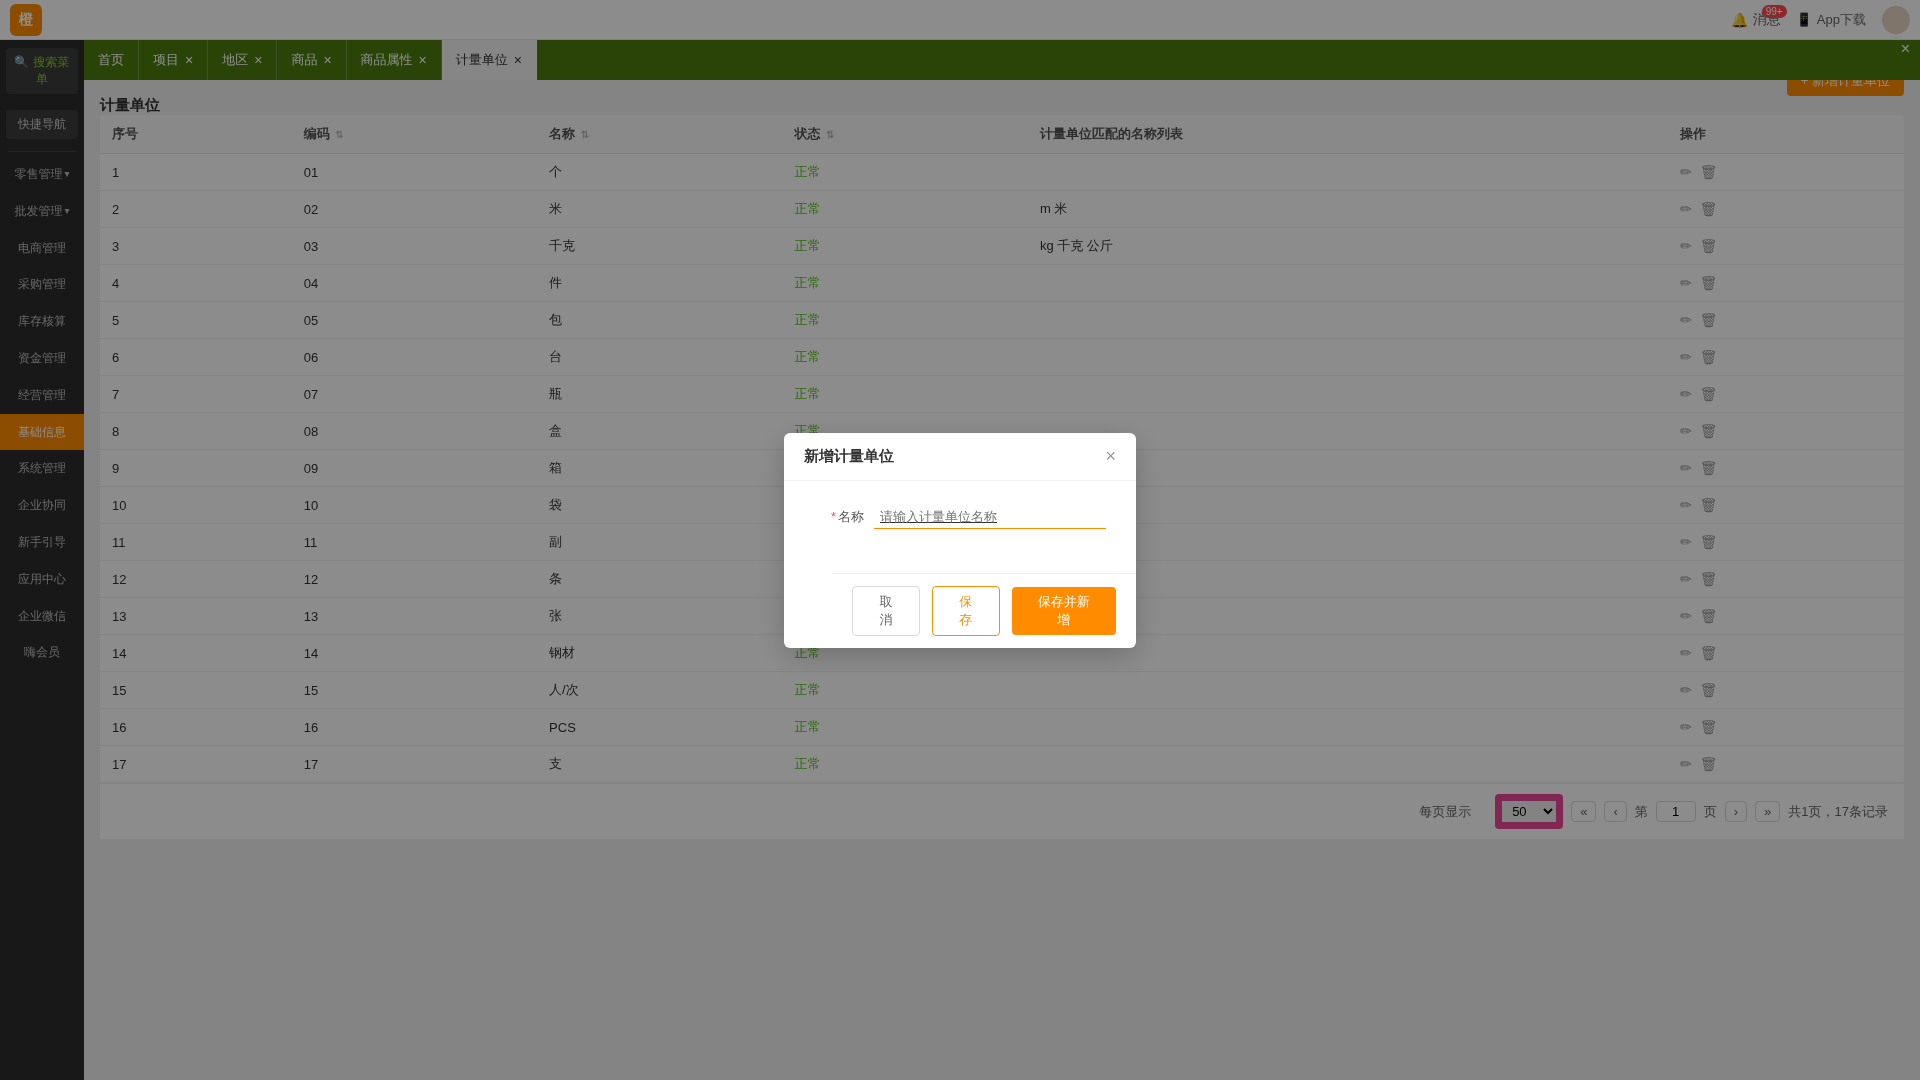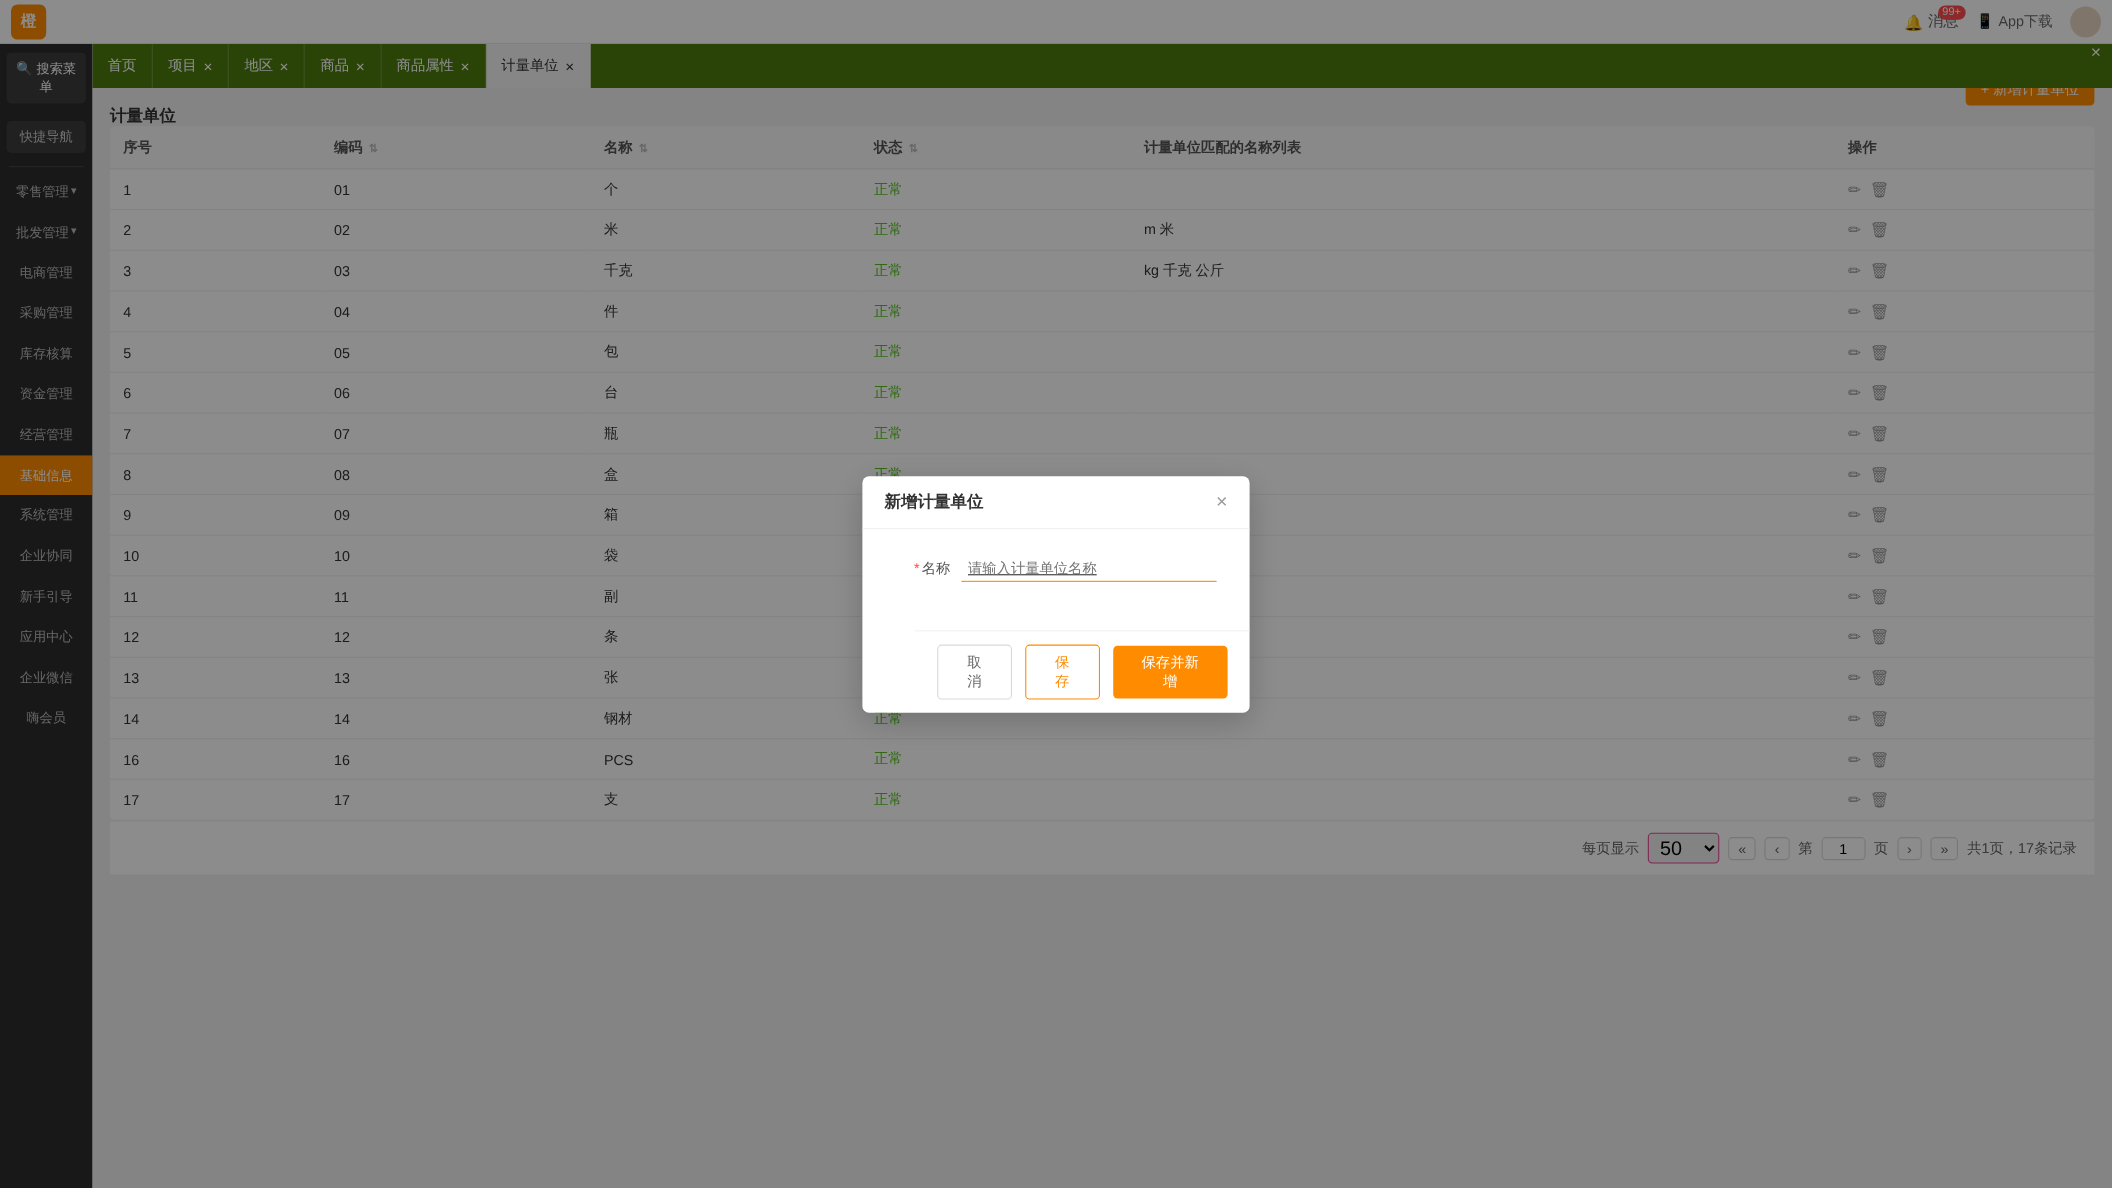--- a/index.html
+++ b/index.html
@@ -22,7 +22,7 @@
     
     .sidebar { width: 84px; background: #2d2d2d; display: flex; flex-direction: column; flex-shrink: 0; }
     .sidebar-search { padding: 8px 6px; }
-    .sidebar-search-btn { width: 100%; background: #3d3d3d; border: none; border-radius: 4px; color: #ffffff; padding: 6px 4px; cursor: pointer; font-size: 12px; text-align: center; }
+    .sidebar-search-btn { width: 100%; background: #3d3d3d; border: none; border-radius: 4px; color: #84cc16; padding: 6px 4px; cursor: pointer; font-size: 12px; text-align: center; }
     .sidebar-nav-btn { padding: 8px 6px; }
     .sidebar-nav-inner { width: 100%; background: #3d3d3d; border: none; border-radius: 4px; color: #ccc; padding: 6px 4px; cursor: pointer; font-size: 12px; text-align: center; }
     .sidebar-divider { height: 1px; background: #444; margin: 4px 8px; }

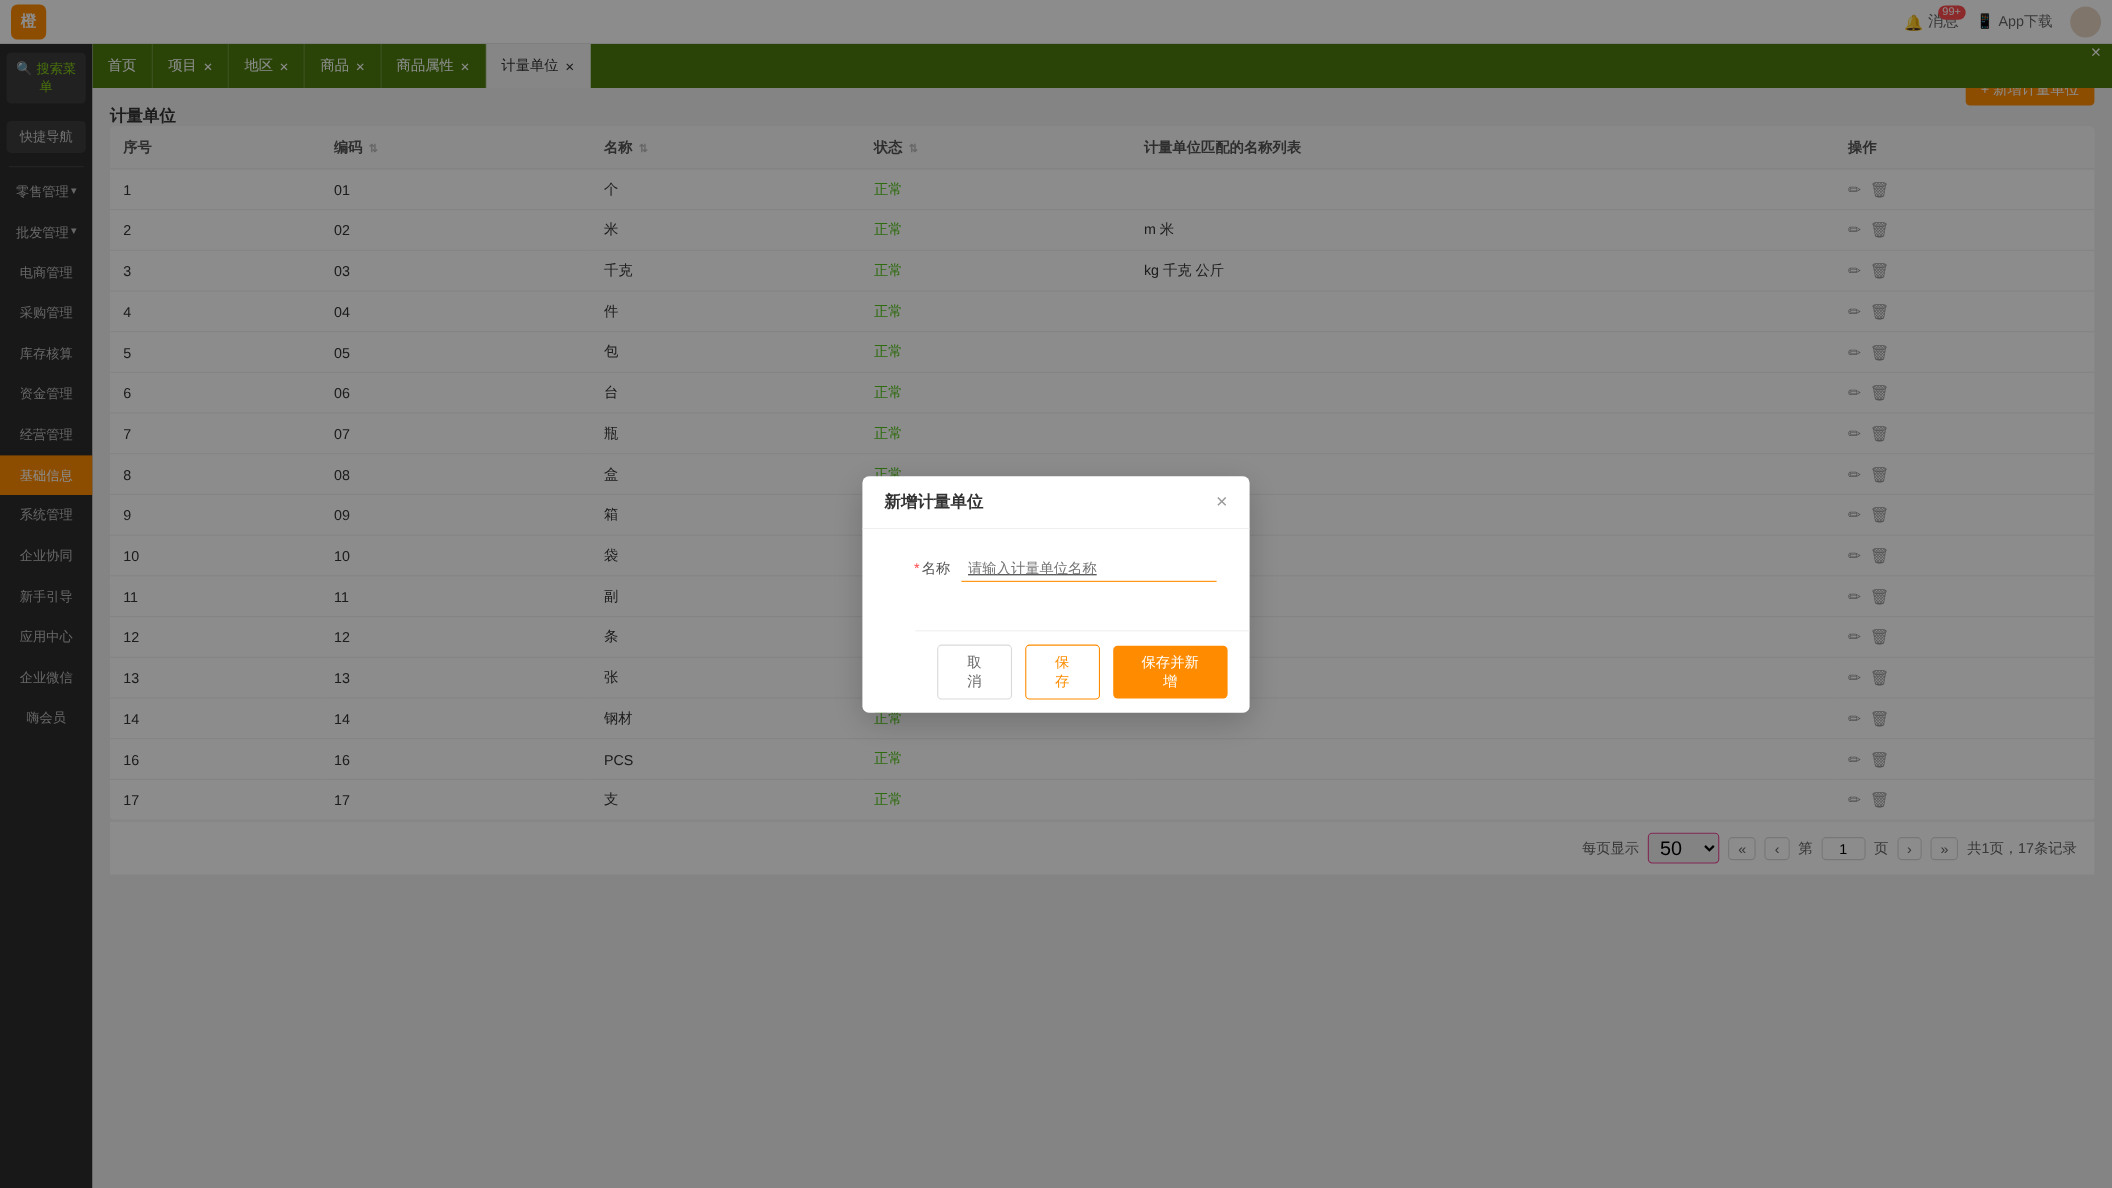--- a/index.html
+++ b/index.html
@@ -378,6 +378,19 @@
       </td>
     </tr>
               <tr>
+      <td>15</td>
+      <td>15</td>
+      <td>人/次</td>
+      <td><span class="status-normal">正常</span></td>
+      <td></td>
+      <td>
+        <div class="action-btns">
+          <button class="action-edit">✏</button>
+          <button class="action-delete">🗑</button>
+        </div>
+      </td>
+    </tr>
+              <tr>
       <td>16</td>
       <td>16</td>
       <td>PCS</td>

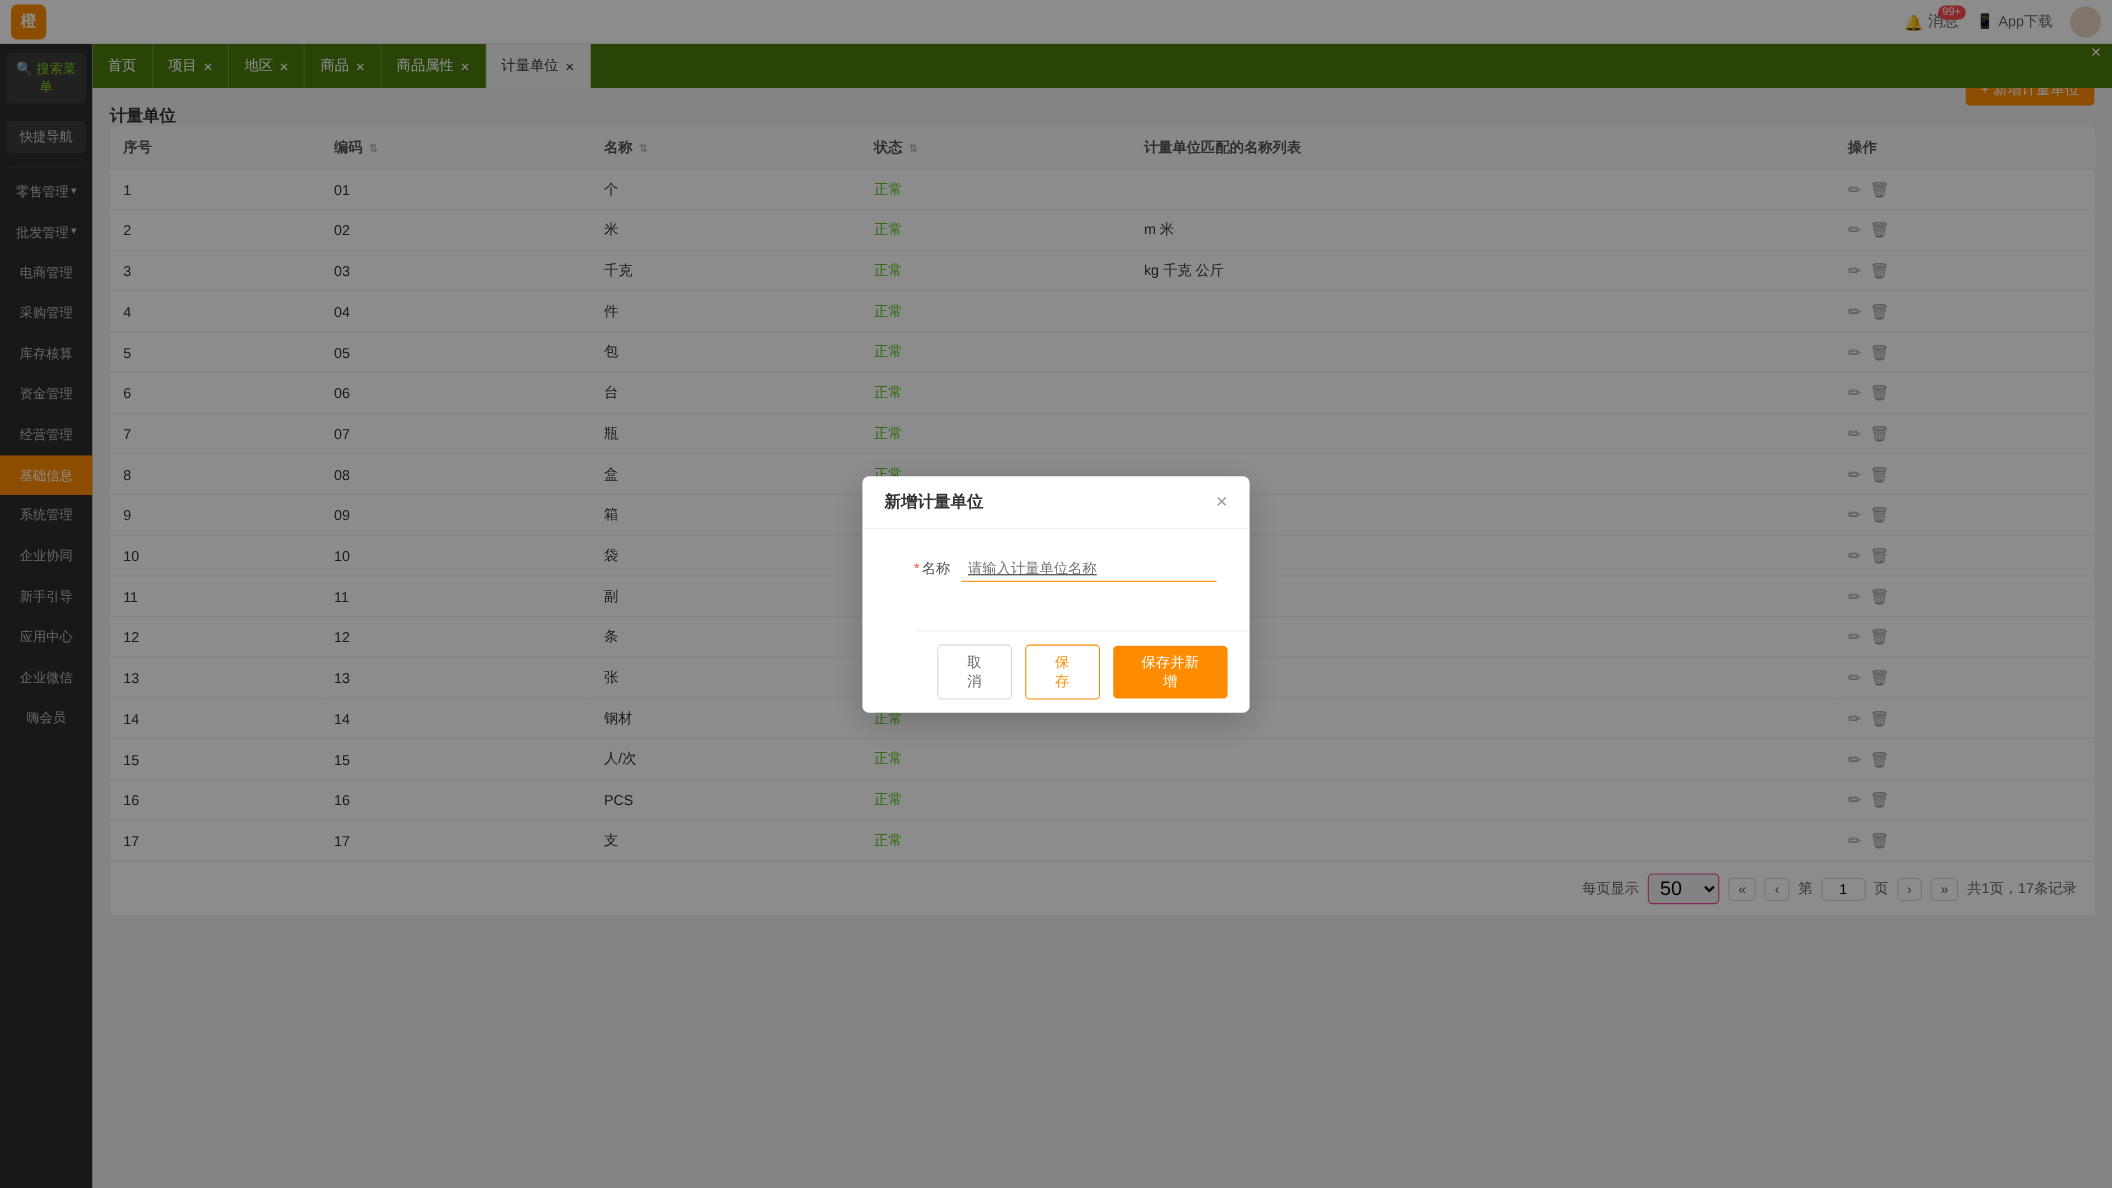--- a/index.html
+++ b/index.html
@@ -60,7 +60,7 @@
 
     
     .pagination-bar { background: #fff; padding: 10px 16px; display: flex; align-items: center; justify-content: flex-end; gap: 8px; border-top: 1px solid #f0f0f0; font-size: 13px; color: #666; }
-    .page-size-select { border: 1px solid #ec4899; border-radius: 4px; padding: 2px 6px; font-size: 18px; }
+    .page-size-select { border: 7px solid #ec4899; border-radius: 4px; padding: 2px 6px; font-size: 13px; margin-left: 16px; }
     .page-nav-btn { background: none; border: 1px solid #d9d9d9; border-radius: 4px; padding: 2px 8px; cursor: pointer; color: #666; font-size: 13px; }
     .page-nav-btn:disabled { color: #ccc; cursor: default; }
     .page-input { border: 1px solid #d9d9d9; border-radius: 4px; padding: 2px 6px; width: 40px; text-align: center; font-size: 13px; }

